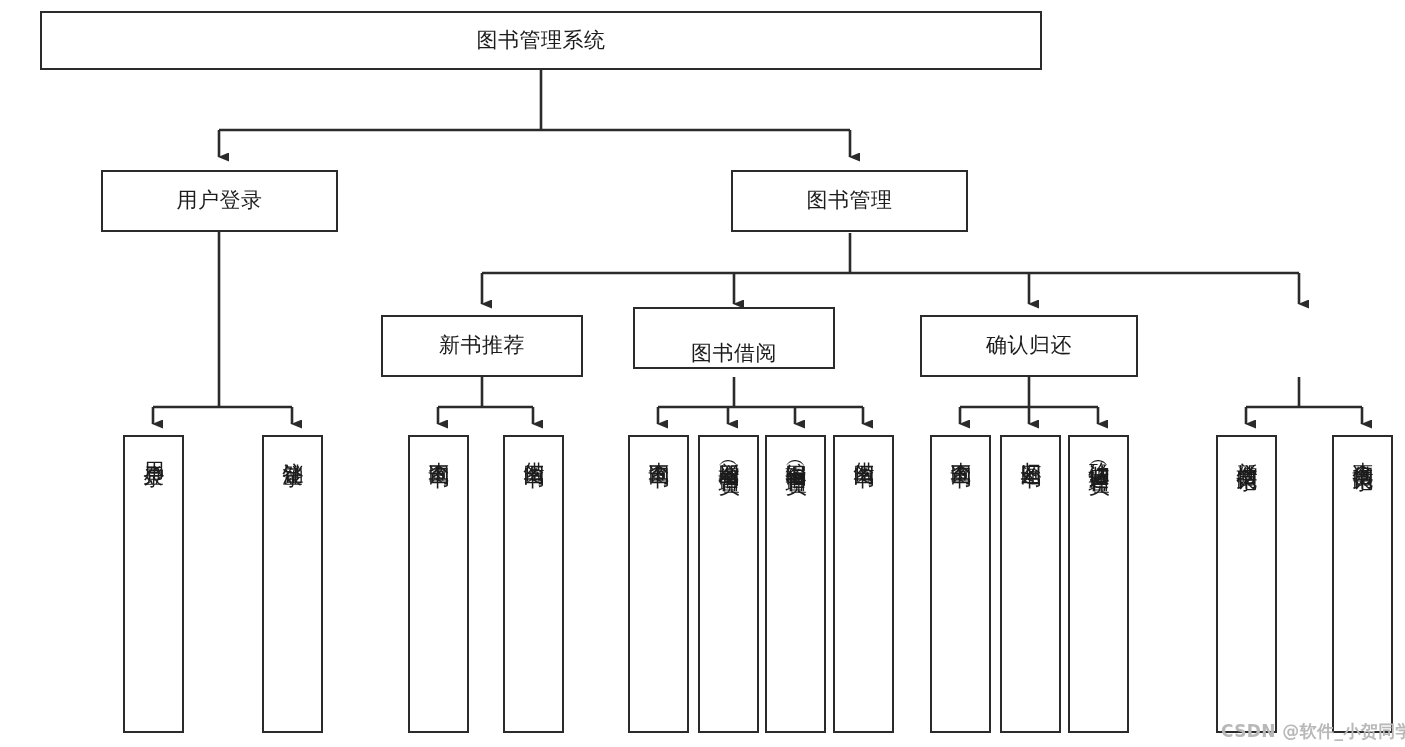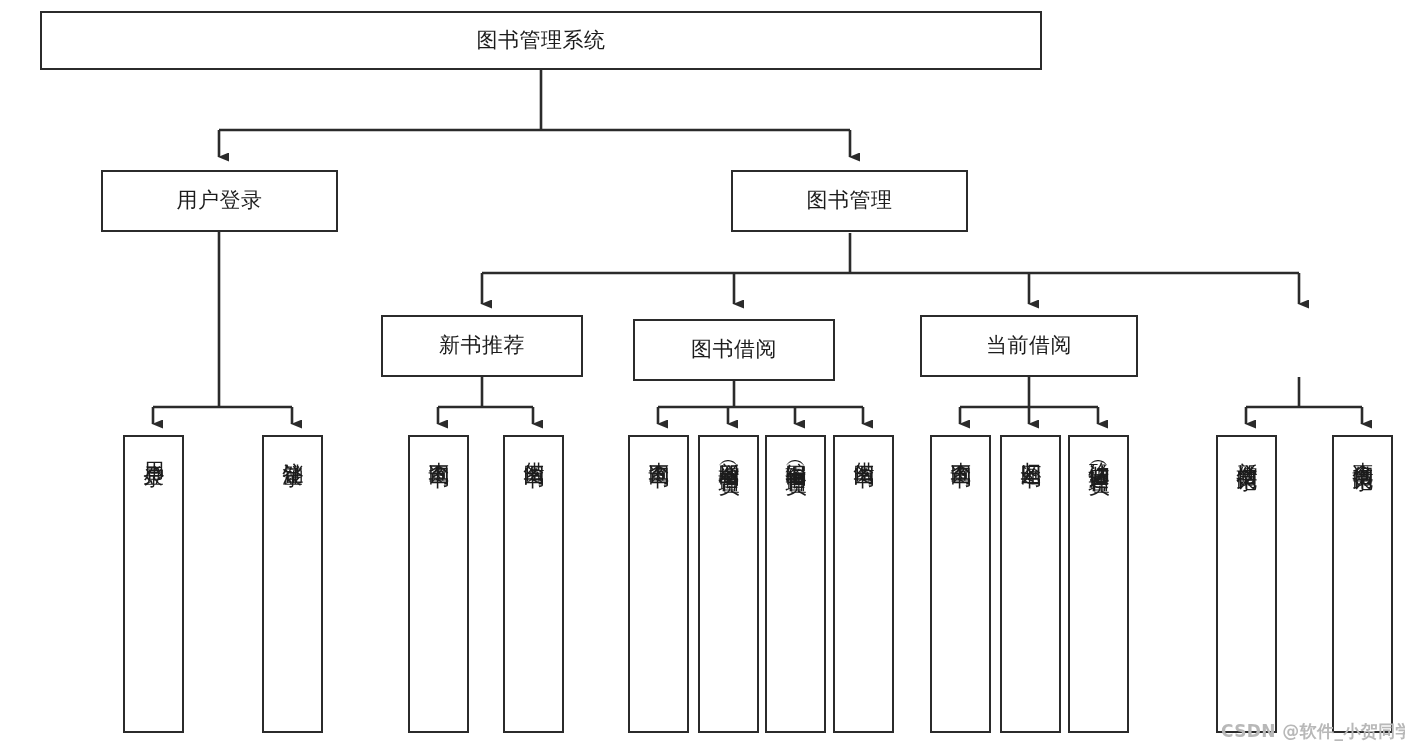--- a/index.html
+++ b/index.html
@@ -134,7 +134,7 @@
   <div class="node" style="left:711px; top:170px; width:237px; height:62px;">
     <span class="node-label">图书管理</span>
   </div>
-  <div class="node" style="left:613px; top:319px; width:202px; height:62px;">
+  <div class="node" style="left:613px; top:307px; width:202px; height:62px;align-items:flex-end;">
     <span class="node-label">图书借阅</span>
   </div>
   <div class="node" style="left:900px; top:315px; width:218px; height:62px;">

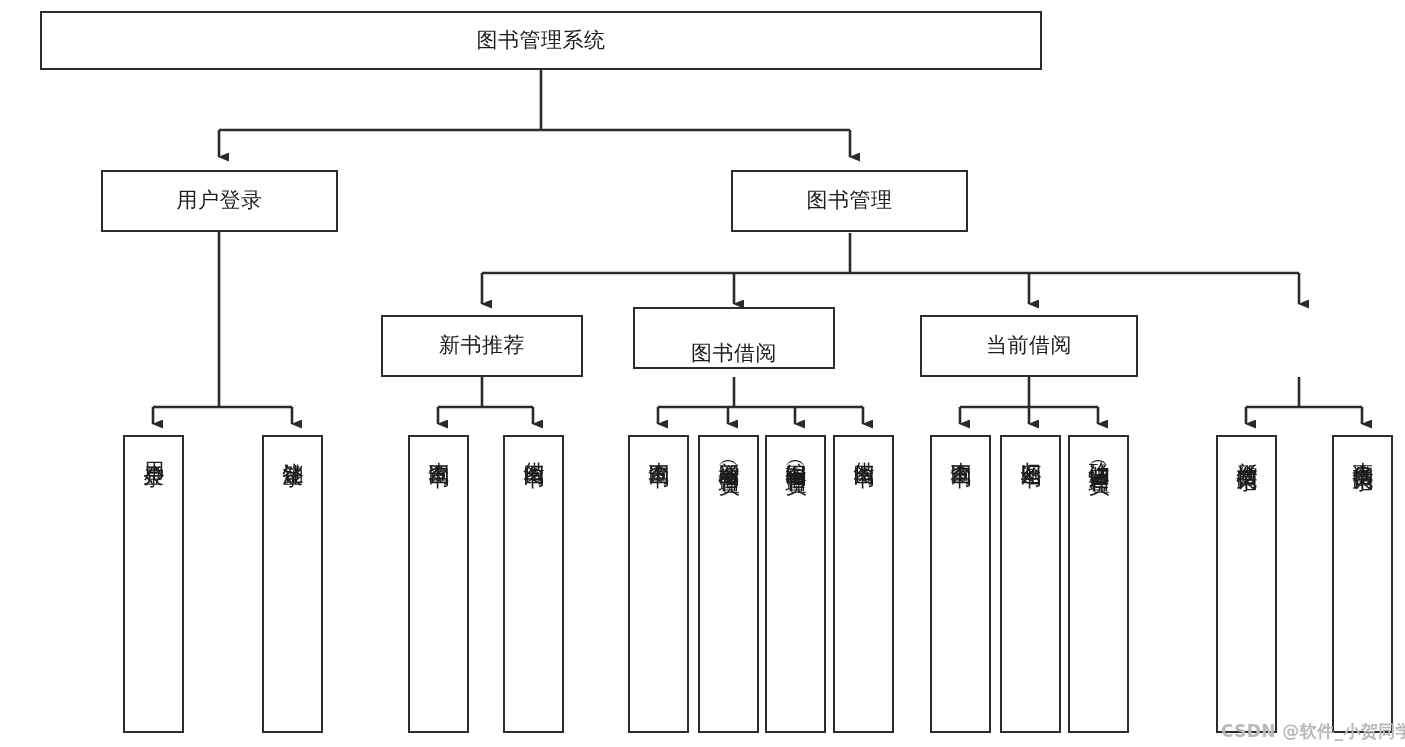--- a/index.html
+++ b/index.html
@@ -138,7 +138,7 @@
     <span class="node-label">图书借阅</span>
   </div>
   <div class="node" style="left:900px; top:315px; width:218px; height:62px;">
-    <span class="node-label">当前借阅</span>
+    <span class="node-label">确认归还</span>
   </div>
 
   <div class="node leaf" style="left:103px; top:435px; width:61px; height:298px;">

